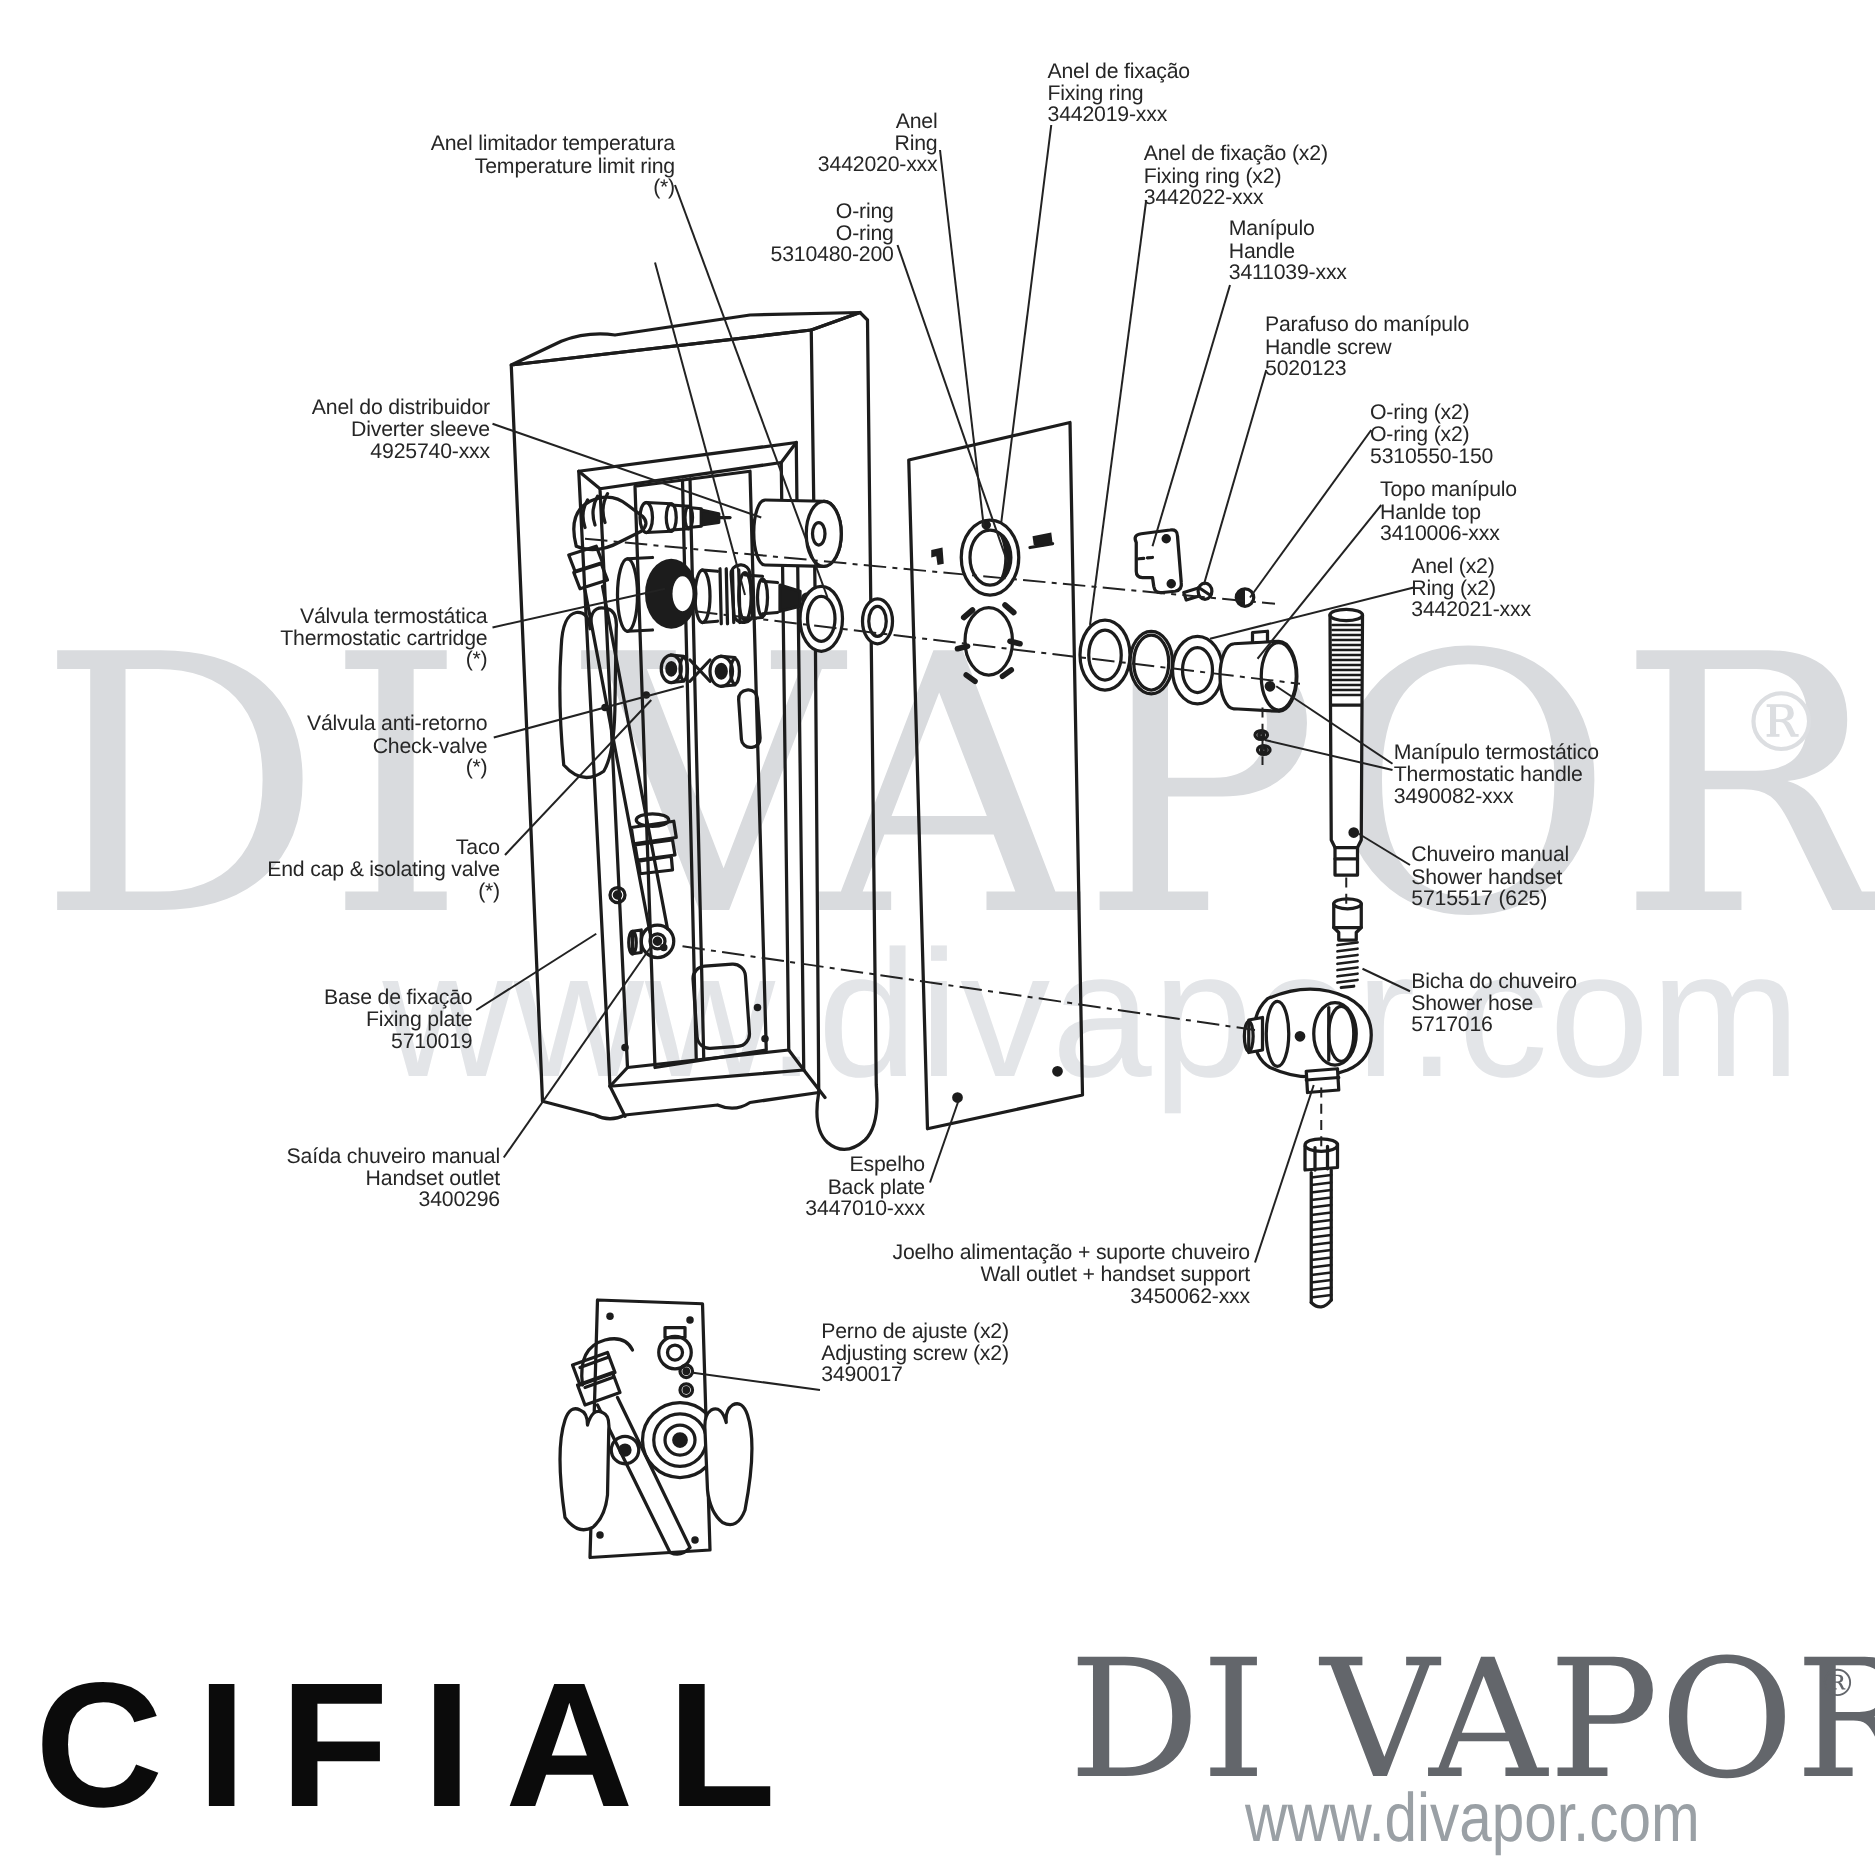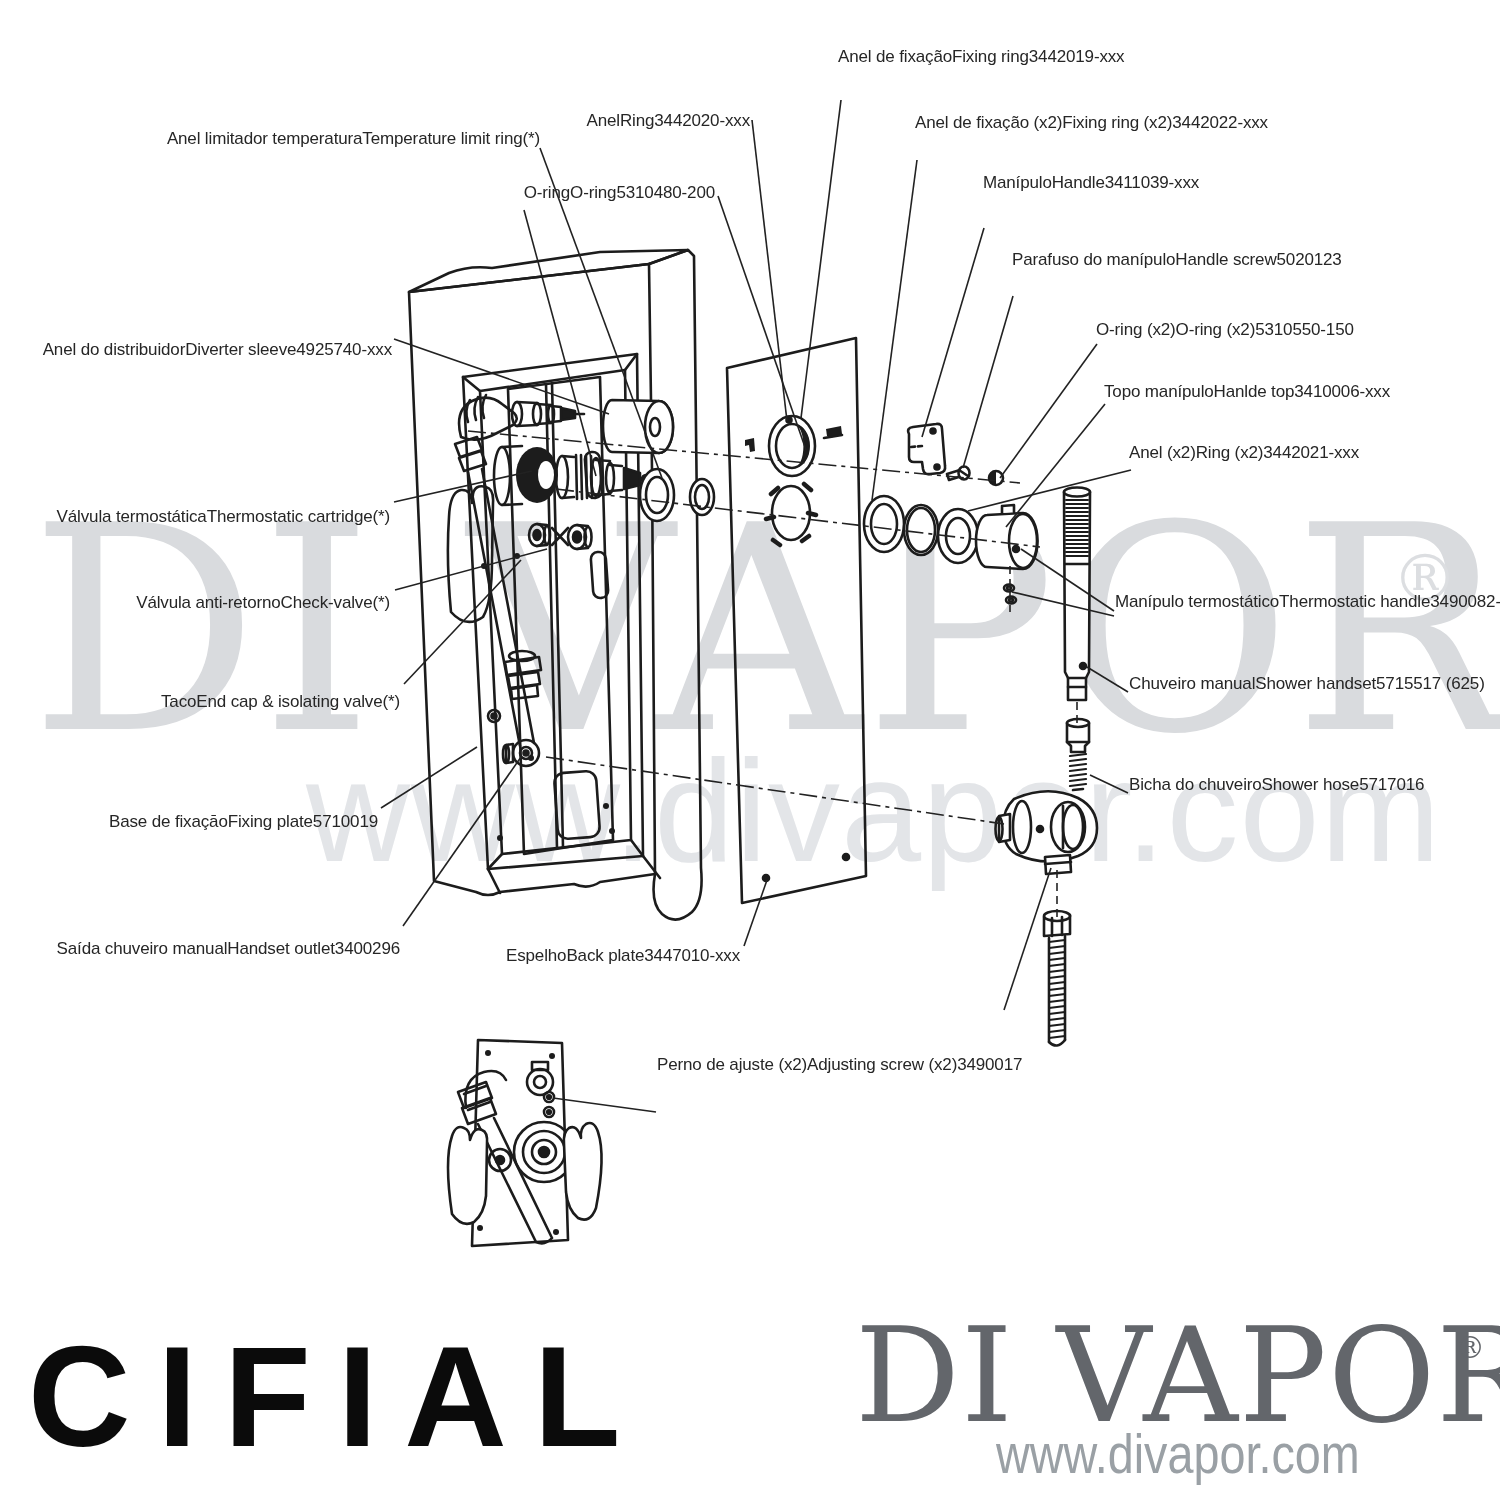--- a/index.html
+++ b/index.html
@@ -15,7 +15,7 @@
   
   #art{position:absolute;left:0;top:0;z-index:1;}
   
-  .lbl{position:absolute;z-index:2;display:flex;flex-direction:row;
+  .lbl{position:absolute;z-index:2;display:flex;flex-direction:column;
        font-size:17px;line-height:17.6px;color:#262626;letter-spacing:-0.15px;white-space:nowrap;}
   .lbl.ra{align-items:flex-start;text-align:right;margin-top:24px;}
   .lbl .en{}

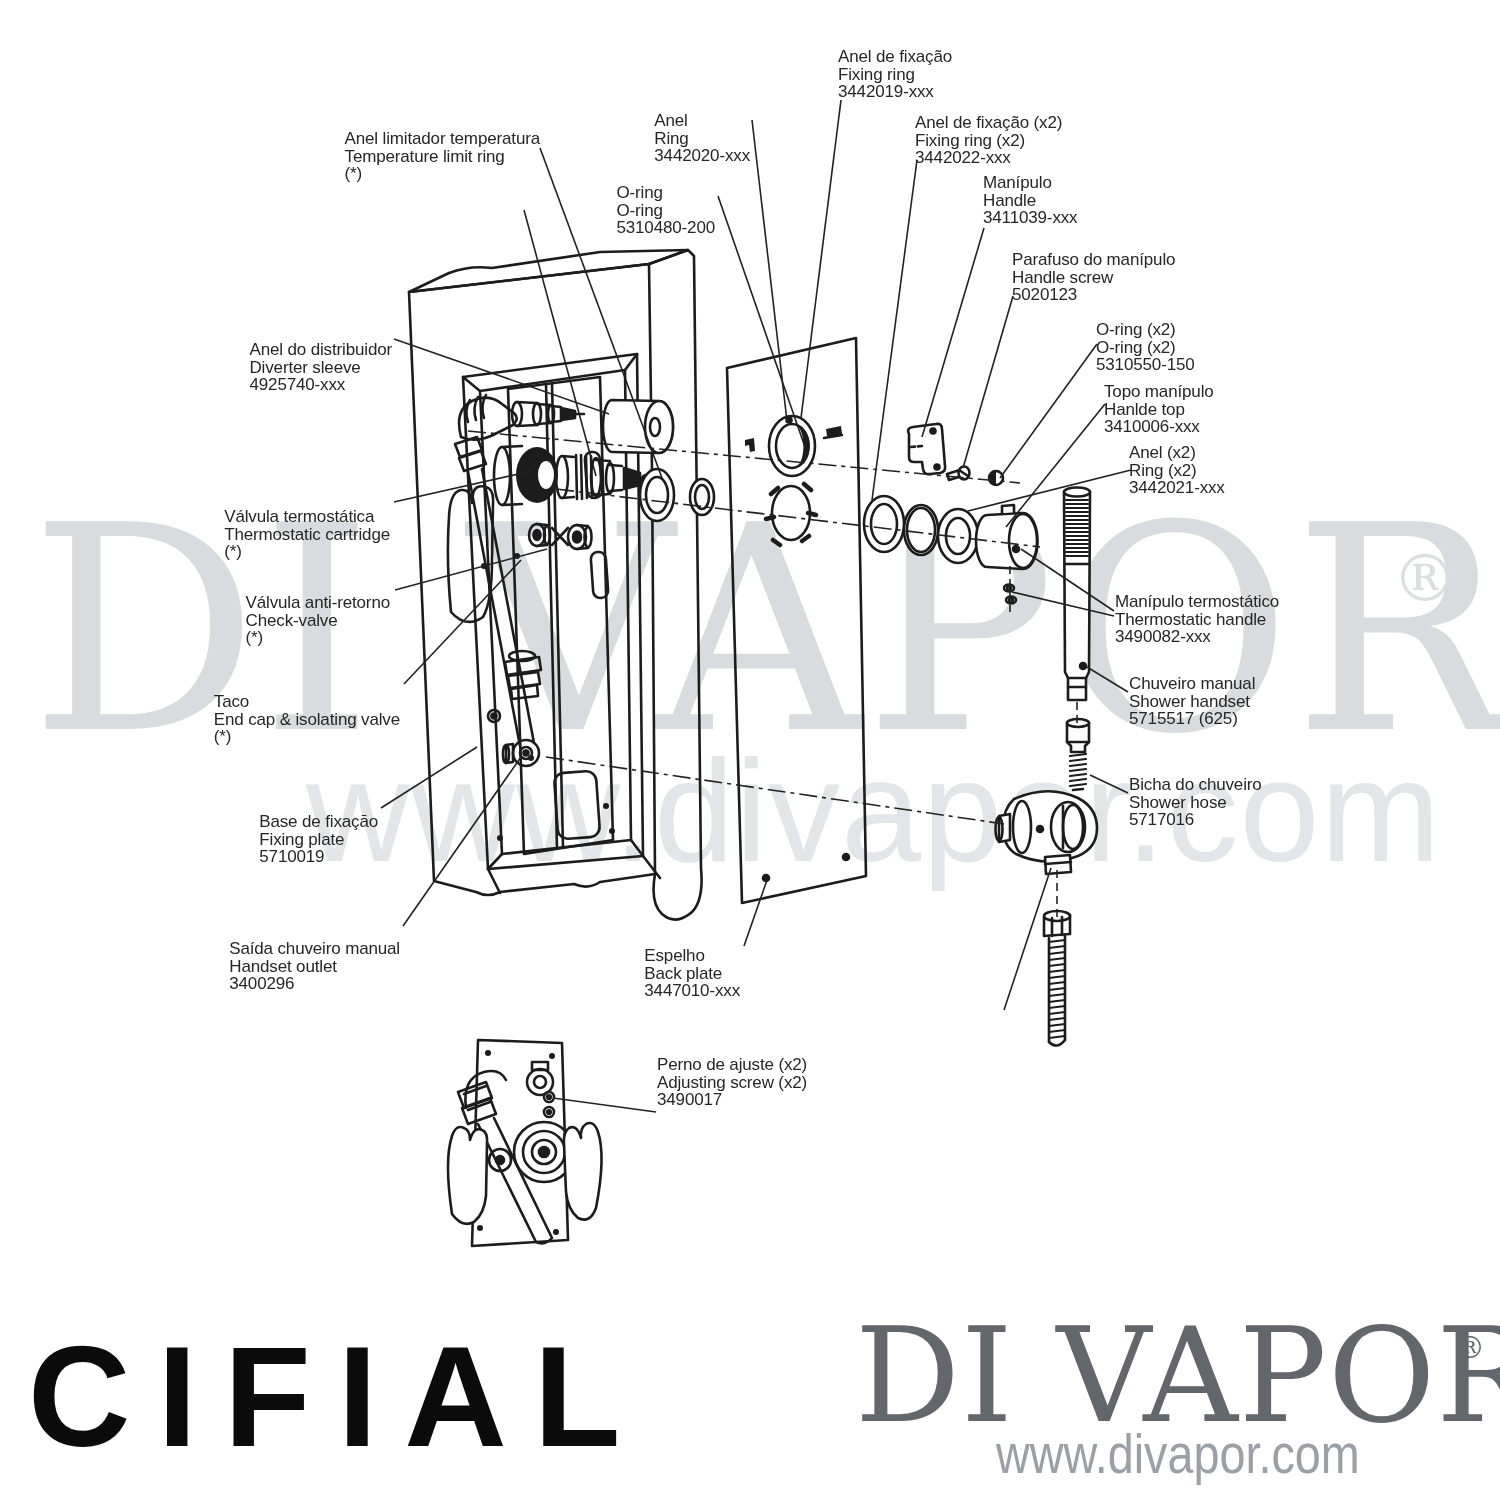--- a/index.html
+++ b/index.html
@@ -17,7 +17,7 @@
   
   .lbl{position:absolute;z-index:2;display:flex;flex-direction:column;
        font-size:17px;line-height:17.6px;color:#262626;letter-spacing:-0.15px;white-space:nowrap;}
-  .lbl.ra{align-items:flex-start;text-align:right;margin-top:24px;}
+  .lbl.ra{align-items:flex-end;text-align:right;}
   .lbl .en{}
   
   .cifial{position:absolute;left:28px;top:1326px;z-index:2;font-size:142px;line-height:1;

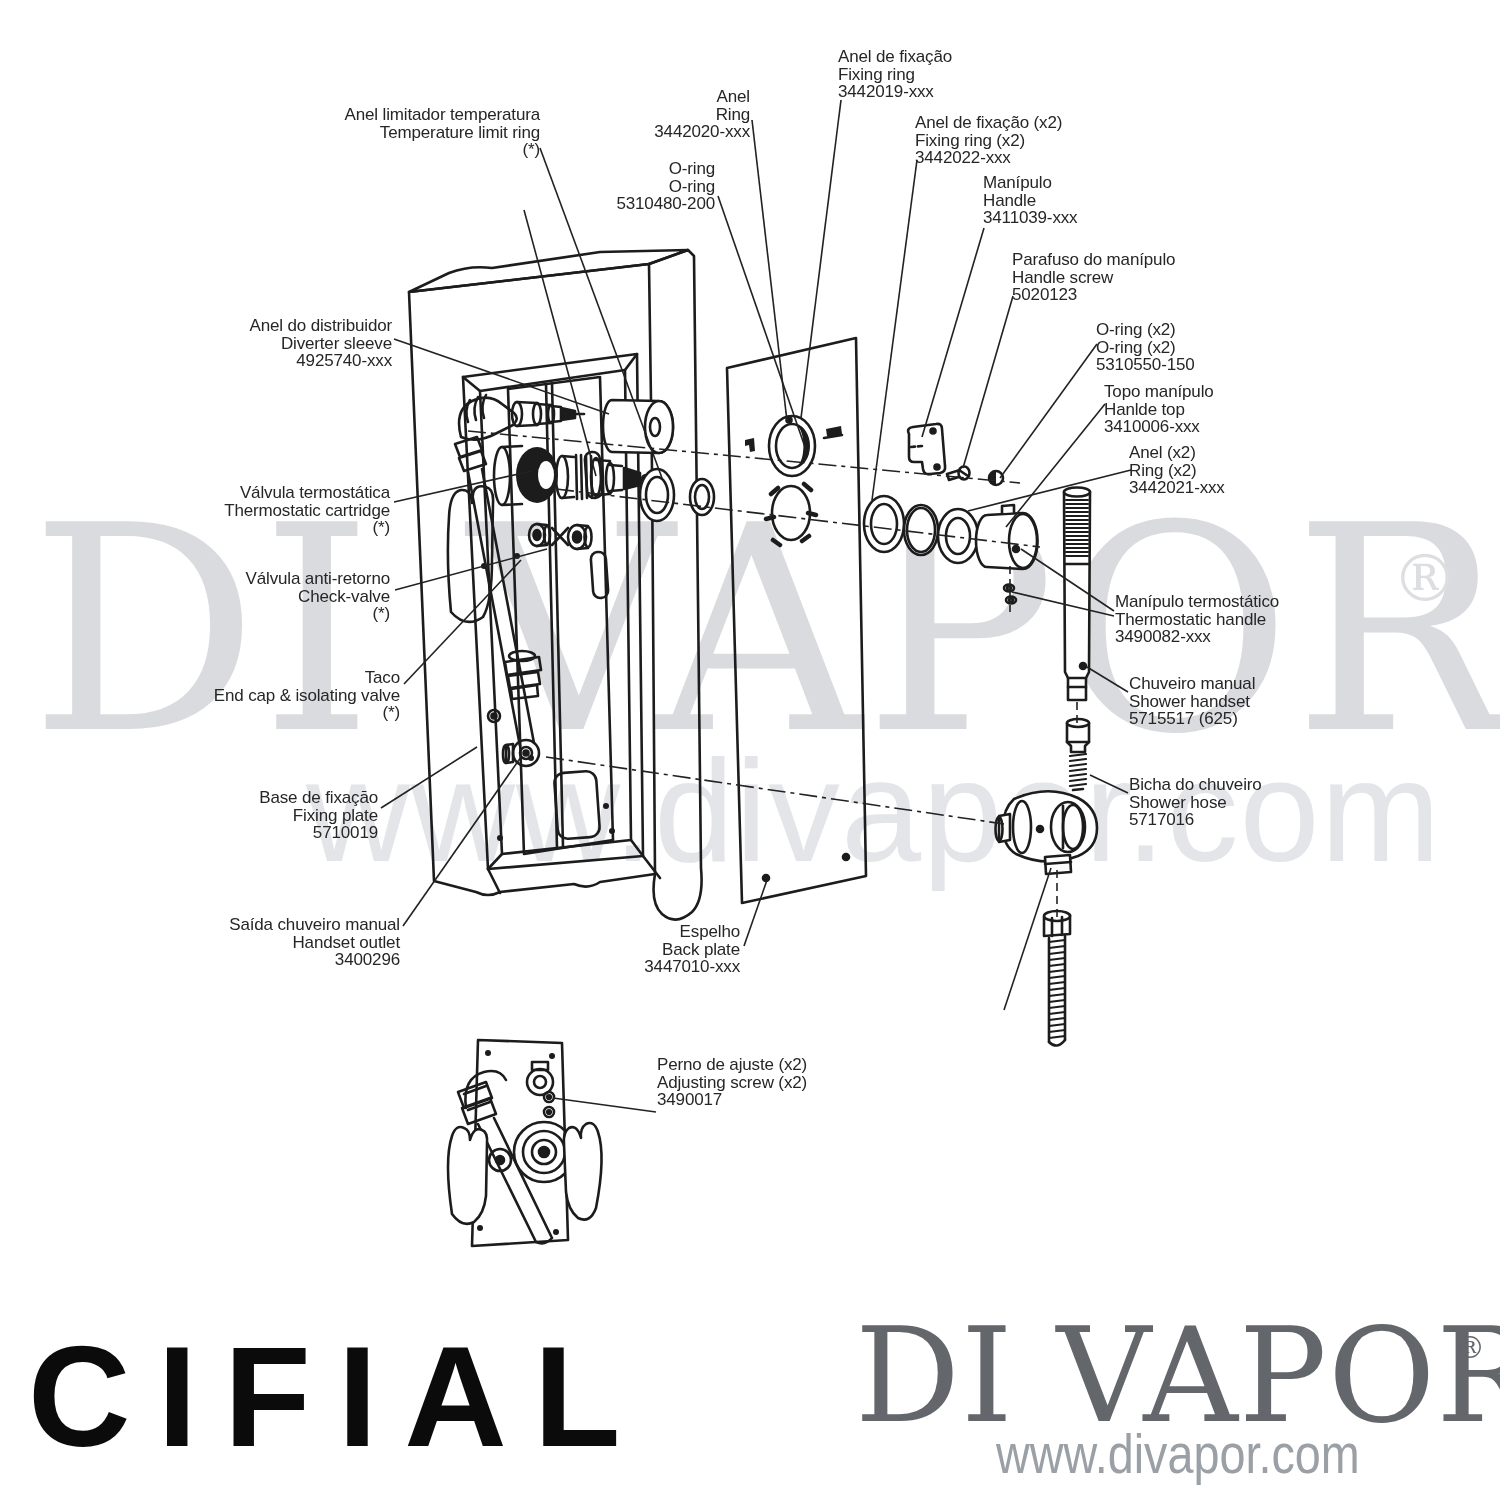--- a/index.html
+++ b/index.html
@@ -379,6 +379,11 @@
     <span class="en">Back plate</span>
     <span class="code">3447010-xxx</span>
   </div>
+  <div class="lbl ra" style="right:500px;top:993px">
+    <span class="pt">Joelho alimentação + suporte chuveiro</span>
+    <span class="en">Wall outlet + handset support</span>
+    <span class="code">3450062-xxx</span>
+  </div>
   <div class="lbl" style="left:1115px;top:593px">
     <span class="pt">Manípulo termostático</span>
     <span class="en">Thermostatic handle</span>

